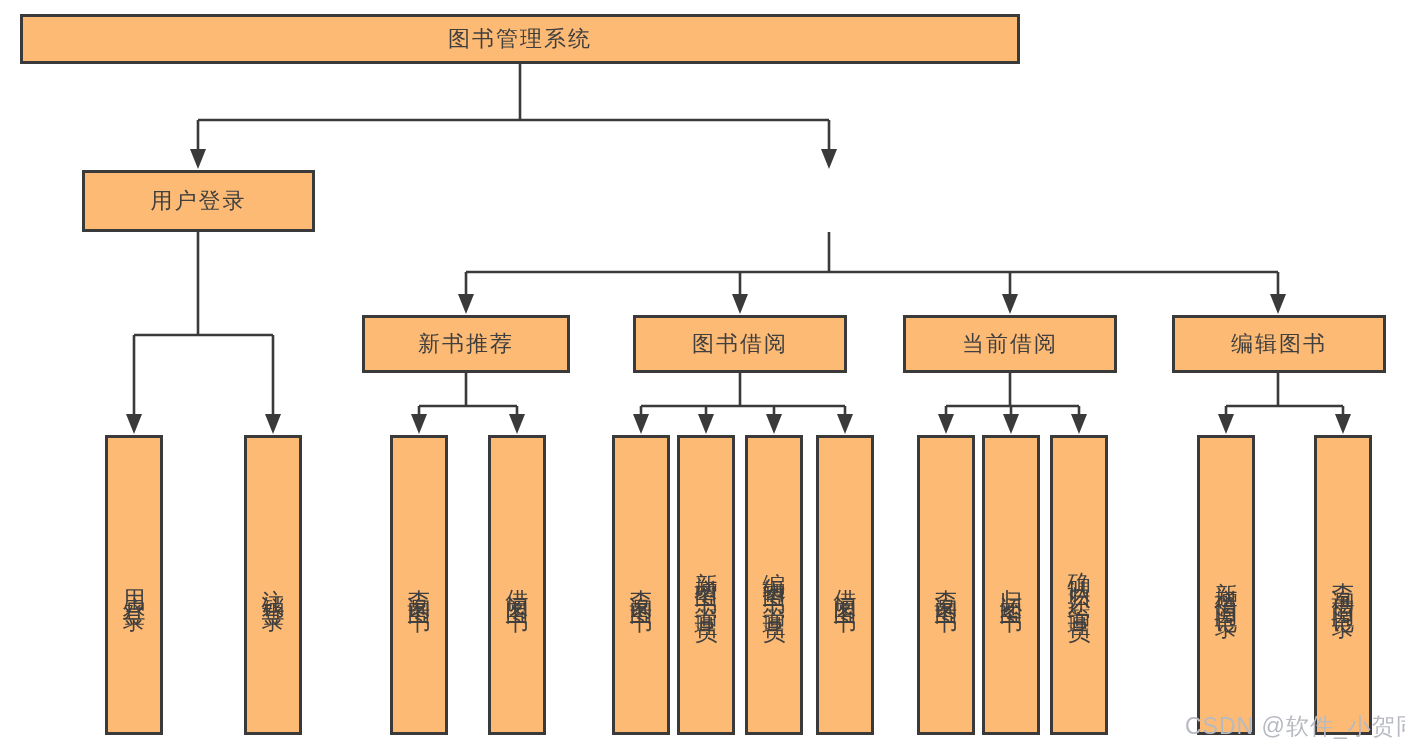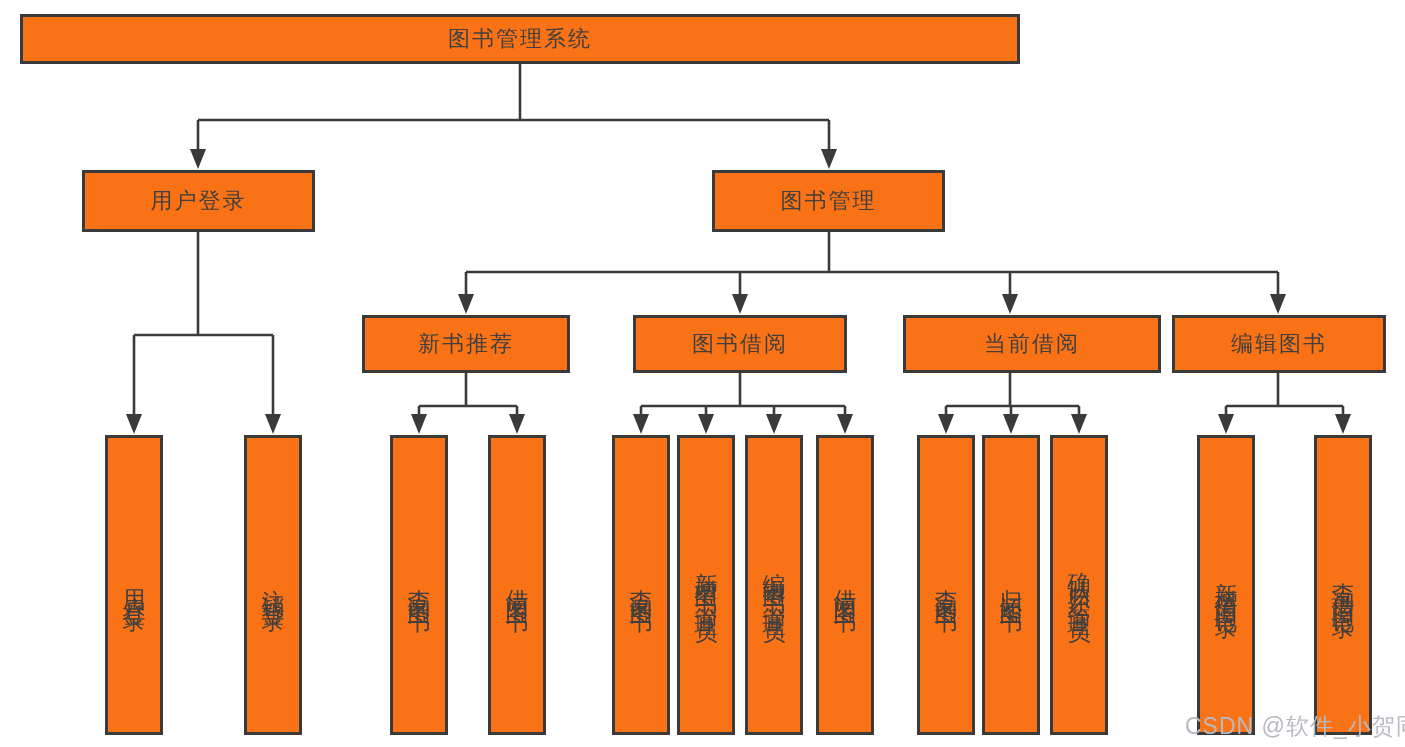--- a/index.html
+++ b/index.html
@@ -24,7 +24,7 @@
     position:absolute;z-index:2;
     box-sizing:border-box;
     border:3px solid var(--line);
-    background:#f97316;
+    background:#fdba74;
     display:flex;align-items:center;justify-content:center;
     color:var(--text);
     font-size:22px;

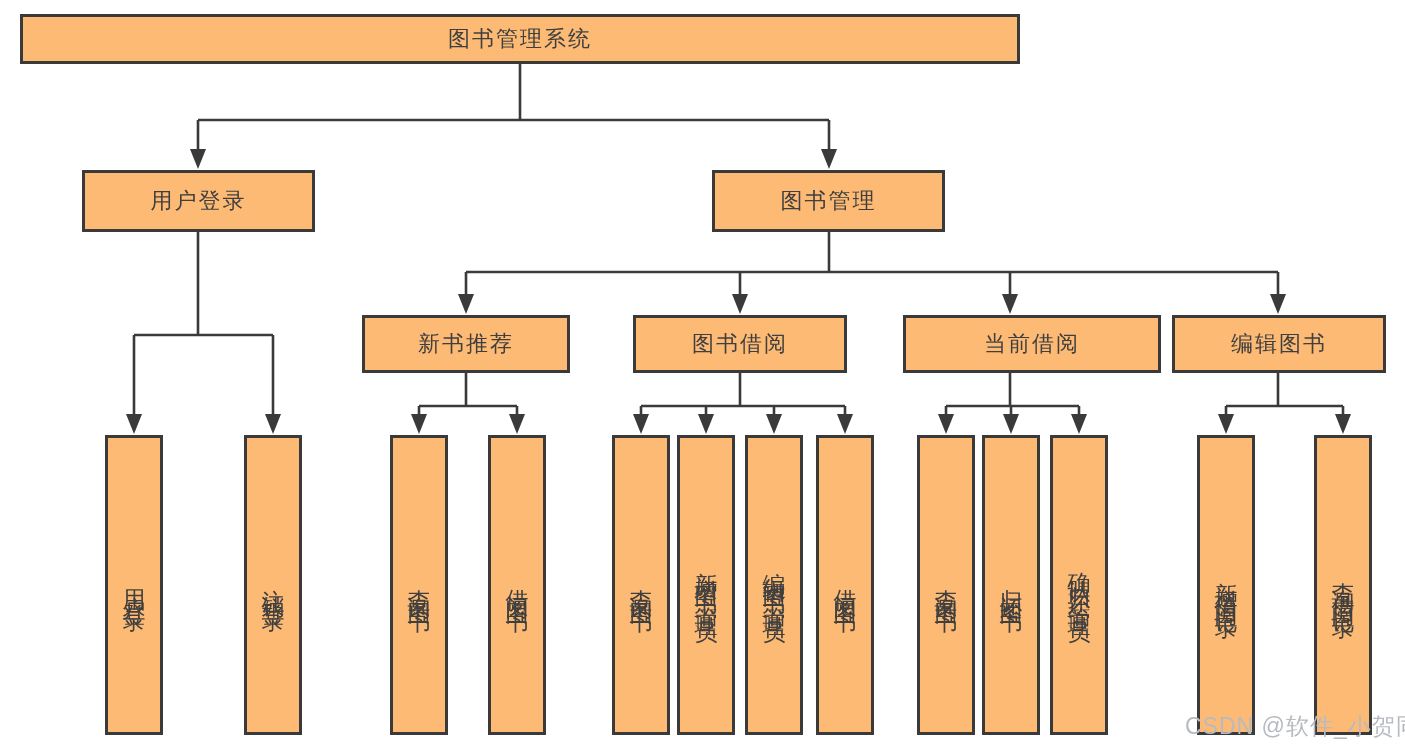--- a/index.html
+++ b/index.html
@@ -126,9 +126,6 @@
   <div class="node" style="left:82px;top:170px;width:233px;height:62px;">
     <span>用户登录</span>
   </div>
-  <div class="node" style="left:712px;top:170px;width:233px;height:62px;">
-    <span>图书管理</span>
-  </div>
 
   <div class="node" style="left:633px;top:315px;width:214px;height:58px;">
     <span>图书借阅</span>

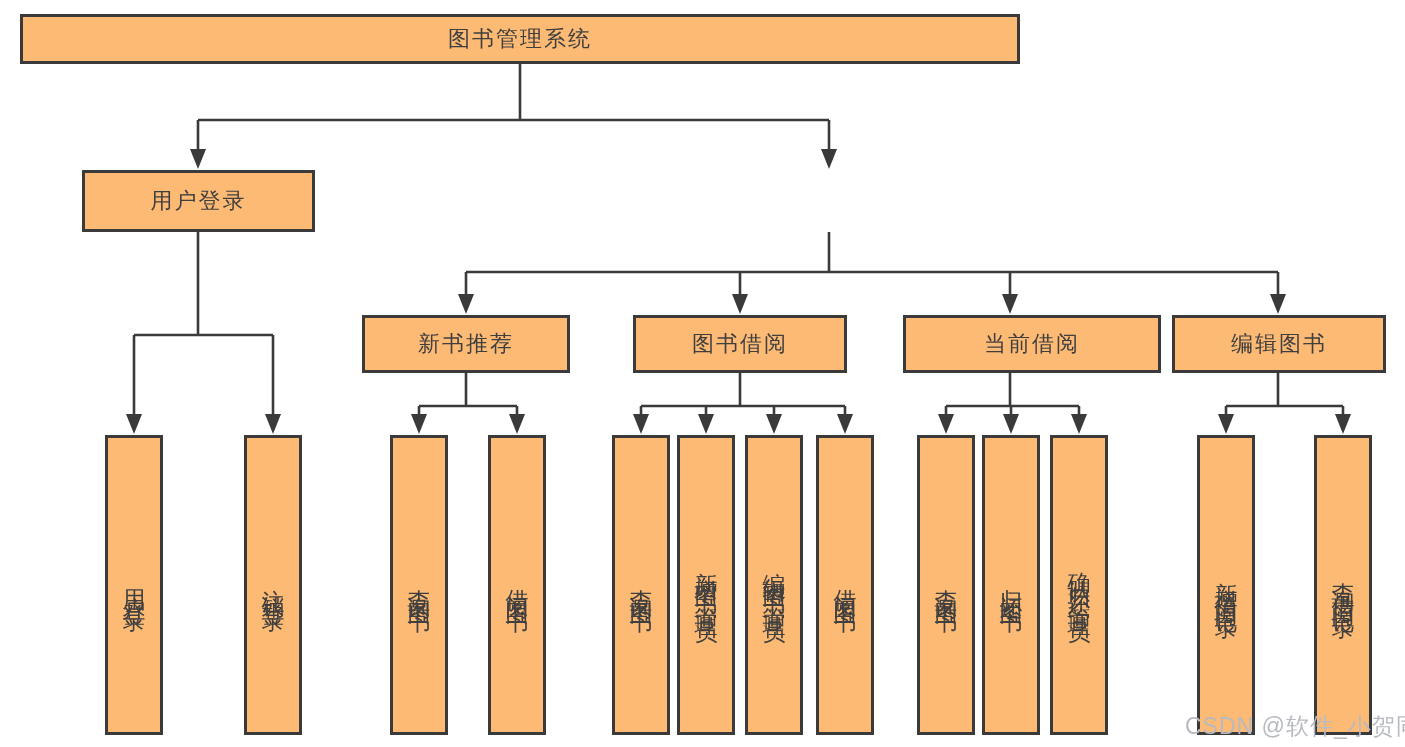--- a/index.html
+++ b/index.html
@@ -133,7 +133,7 @@
   <div class="node" style="left:362px;top:315px;width:208px;height:58px;">
     <span>新书推荐</span>
   </div>
-  <div class="node" style="left:903px;top:315px;width:258px;height:58px;">
+  <div class="node" style="left:903px;top:315px;width:214px;height:58px;">
     <span>当前借阅</span>
   </div>
   <div class="node" style="left:1172px;top:315px;width:214px;height:58px;">

